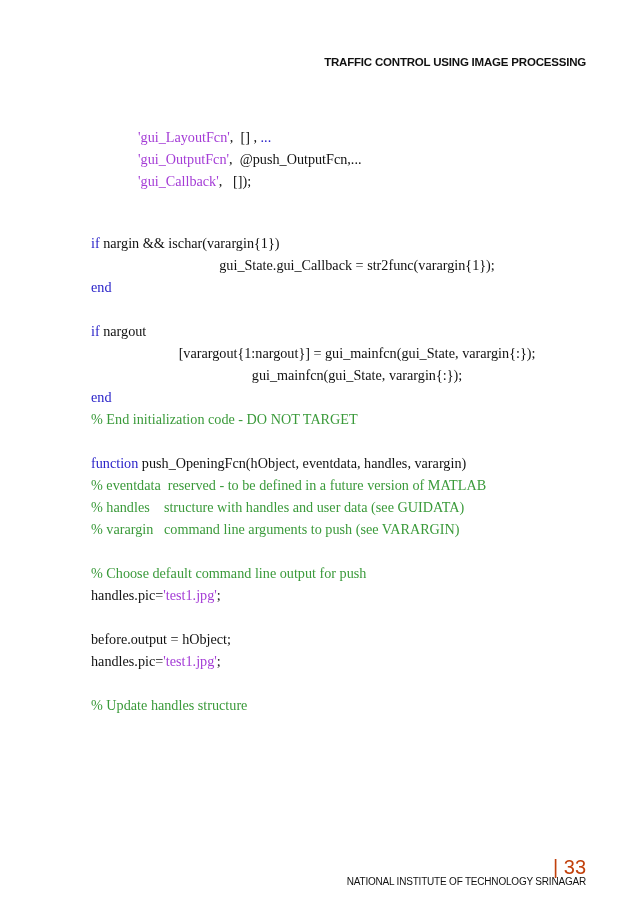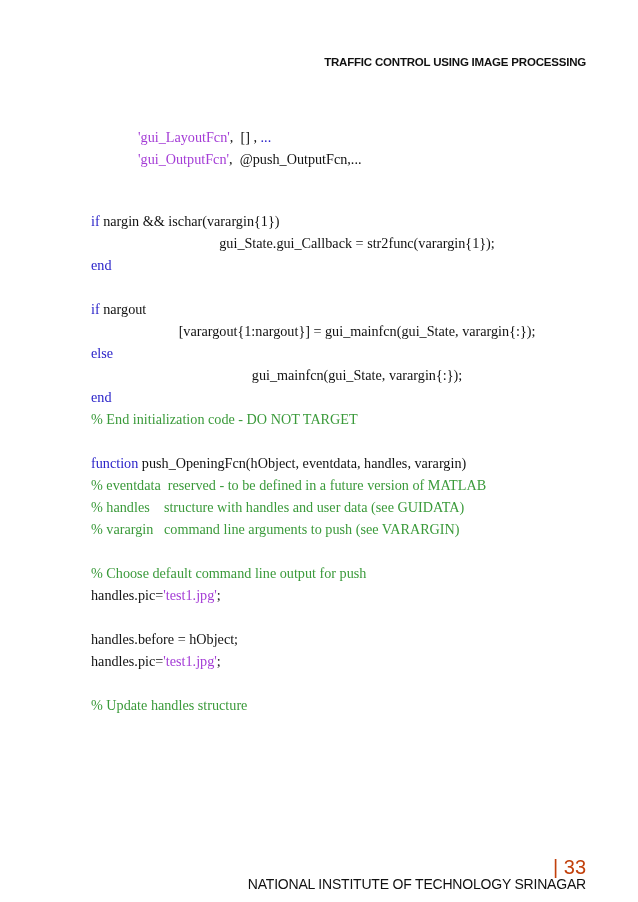--- a/index.html
+++ b/index.html
@@ -41,6 +41,7 @@
 <div class="code">
   <div class="line indent2"><span class="str">'gui_LayoutFcn'</span><span>,  [] , </span><span class="kw">...</span></div>
   <div class="line indent2"><span class="str">'gui_OutputFcn'</span><span>,  @push_OutputFcn,...</span></div>
+  <div class="line indent2"><span class="str">'gui_Callback'</span><span>,   []);</span></div>
 
   <div class="blank-lg"></div>
 

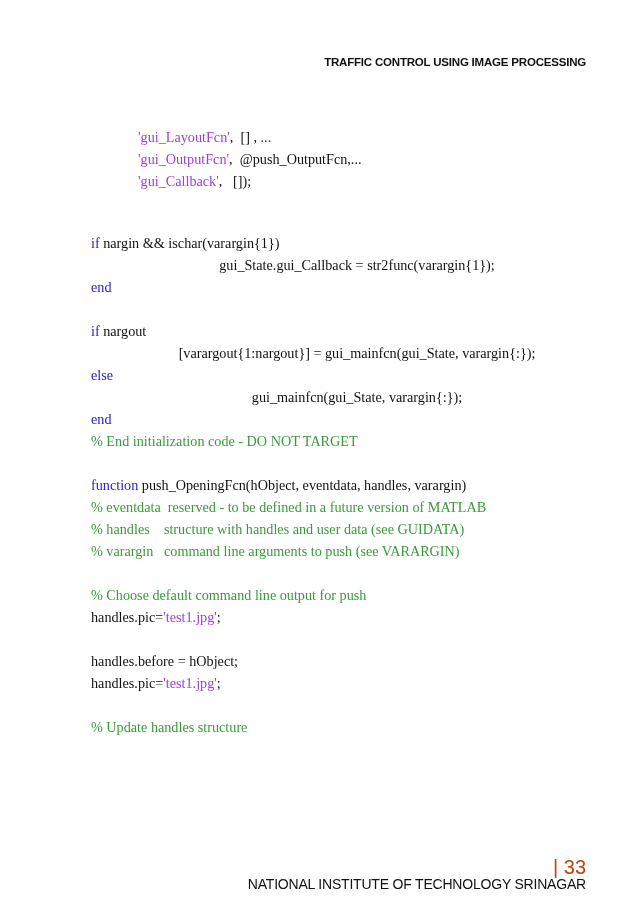--- a/index.html
+++ b/index.html
@@ -53,7 +53,6 @@
 
   <div class="line"><span class="kw">if</span><span> nargout</span></div>
   <div class="line indent1">[varargout{1:nargout}] = gui_mainfcn(gui_State, varargin{:});</div>
-  <div class="line"><span class="kw">else</span></div>
   <div class="line indent1">gui_mainfcn(gui_State, varargin{:});</div>
   <div class="line"><span class="kw">end</span></div>
   <div class="line cmt">% End initialization code - DO NOT TARGET</div>

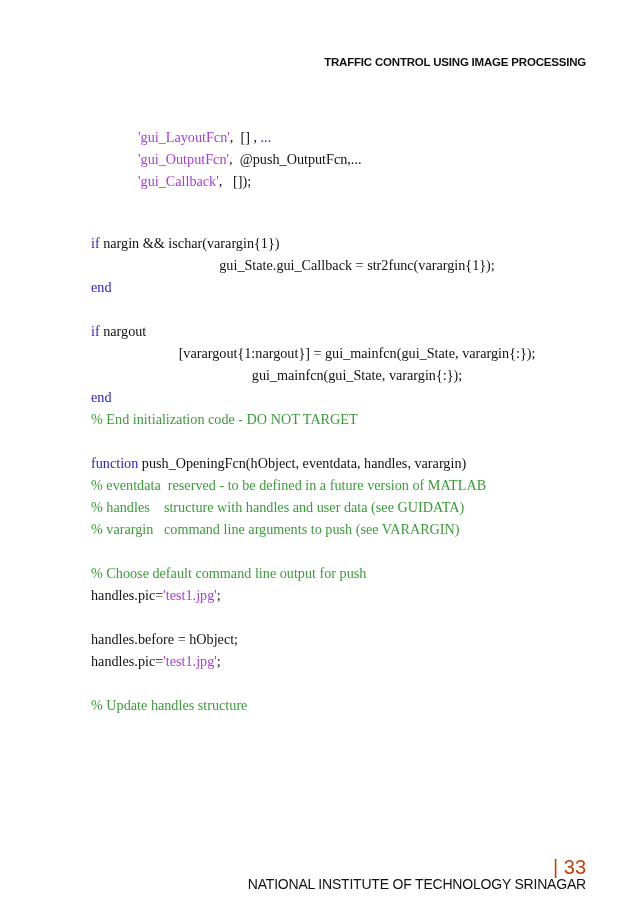--- a/index.html
+++ b/index.html
@@ -71,7 +71,7 @@
 
   <div class="blank"></div>
 
-  <div class="line">handles.before = hObject;</div>
+  <div class="line">before.output = hObject;</div>
   <div class="line"><span>handles.pic=</span><span class="str">'test1.jpg'</span><span>;</span></div>
 
   <div class="blank"></div>

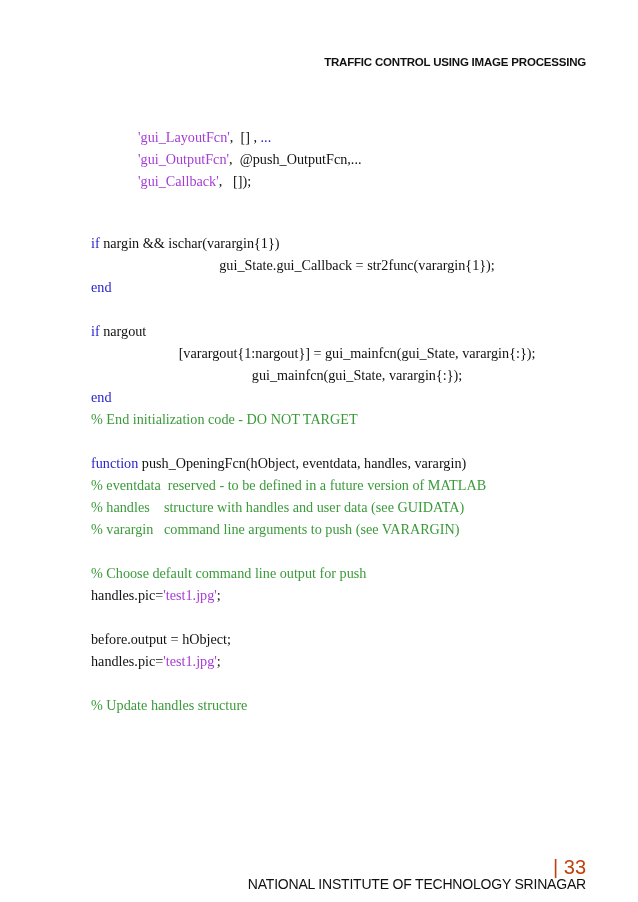--- a/index.html
+++ b/index.html
@@ -30,7 +30,7 @@
     .footer-inst {
       position: absolute; top: 876px; right: 52px;
       font-family: "Liberation Sans", "DejaVu Sans", sans-serif;
-      font-size: 14px; color: #111; letter-spacing: -0.2px;
+      font-size: 10px; color: #111; letter-spacing: -0.2px;
     }
   </style>
 </head>

